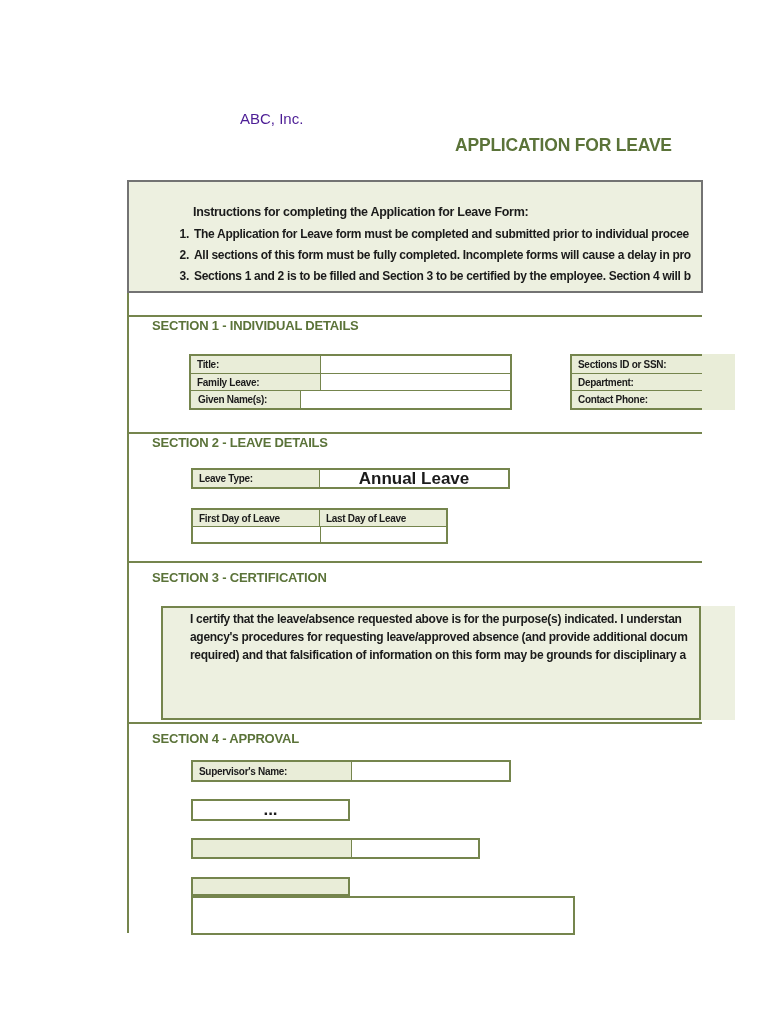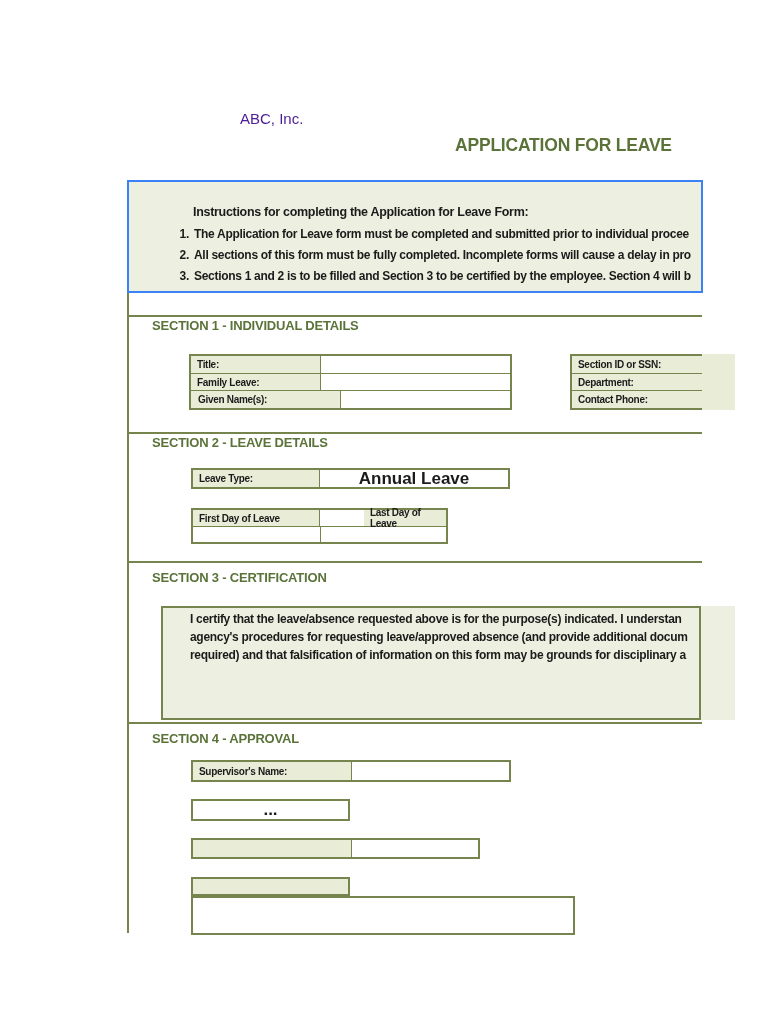--- a/index.html
+++ b/index.html
@@ -16,7 +16,7 @@
   .divider{left:127px;width:575px;height:2px;background:#75854d;}
   
   .instr-box{left:127px;top:180px;width:576px;height:113px;background:#edf0e0;
-    border:2px solid #3b82f6;box-sizing:border-box;overflow:hidden;}
+    border:2px solid #737373;box-sizing:border-box;overflow:hidden;}
   .instr-head{left:64px;top:23px;font-weight:bold;font-size:12.5px;white-space:nowrap;letter-spacing:-0.3px;}
   .instr-item{left:36px;width:700px;display:flex;white-space:nowrap;font-weight:bold;font-size:12px;letter-spacing:-0.3px;}
   .instr-item .num{width:24px;text-align:right;margin-right:5px;flex:none;}

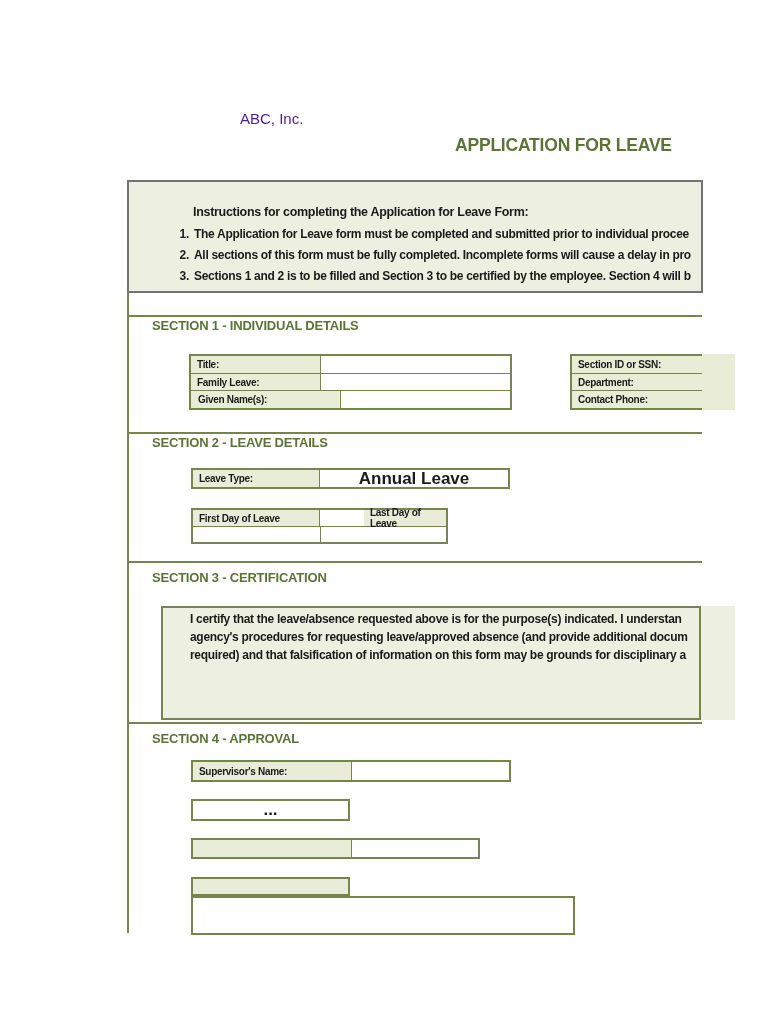--- a/index.html
+++ b/index.html
@@ -90,7 +90,7 @@
 
 <div class="abs box tbl" style="left:570px;top:354px;width:132px;height:56px;border-right:none;background:#e9edd8;">
   <div class="row">
-    <div class="cell-label label-only" style="width:132px;">Section ID or SSN:</div>
+    <div class="cell-label label-only" style="width:132px;">Sections ID or SSN:</div>
   </div>
   <div class="row">
     <div class="cell-label label-only" style="width:132px;">Department:</div>

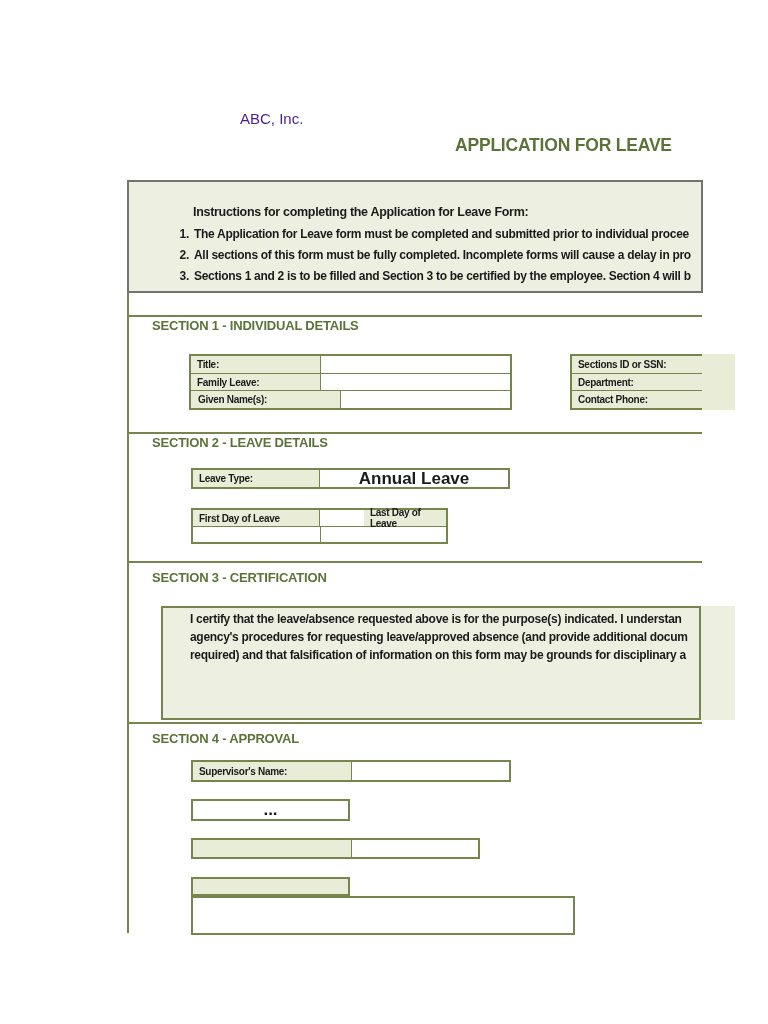--- a/index.html
+++ b/index.html
@@ -83,7 +83,7 @@
     <div class="cell-value"></div>
   </div>
   <div class="row">
-    <div class="cell-label" style="width:150px;padding-left:7px;">Given Name(s):</div>
+    <div class="cell-label" style="width:110px;padding-left:7px;">Given Name(s):</div>
     <div class="cell-value"></div>
   </div>
 </div>

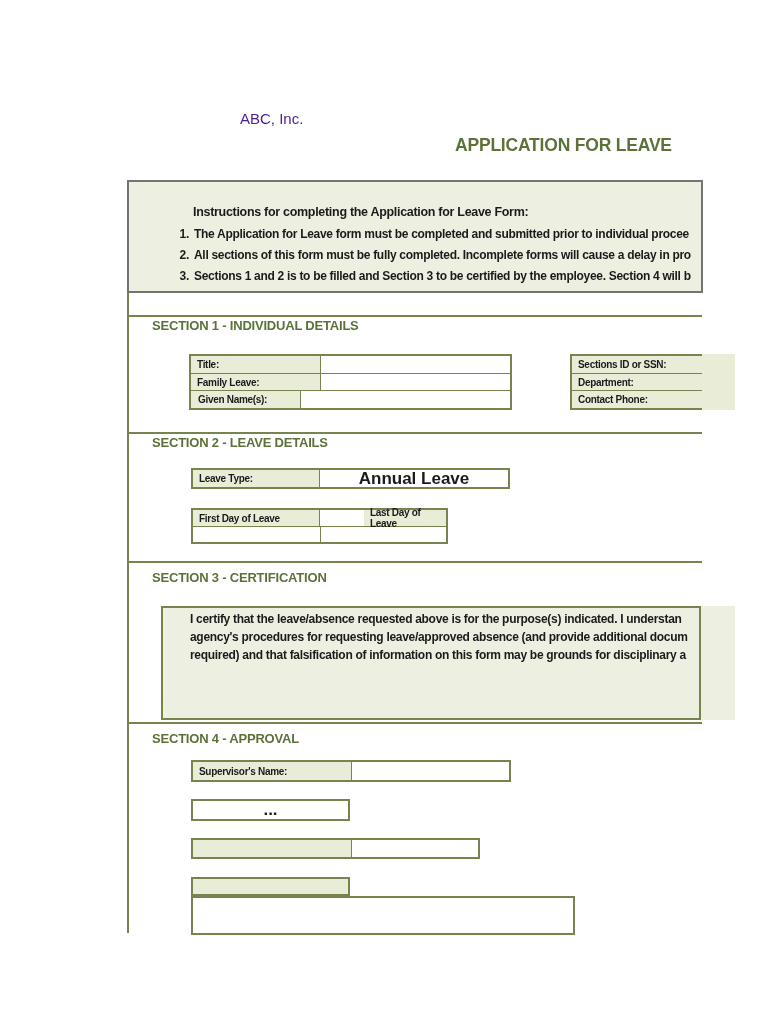--- a/index.html
+++ b/index.html
@@ -107,7 +107,7 @@
 </div>
 
 <div class="abs box tbl" style="left:191px;top:508px;width:257px;height:36px;">
-  <div class="row" style="flex:none;height:16px;gap:44px;">
+  <div class="row" style="flex:none;height:16px;">
     <div class="cell-label" style="width:127px;">First Day of Leave</div>
     <div class="cell-label label-only" style="flex:1;border-right:none;">Last Day of Leave</div>
   </div>

